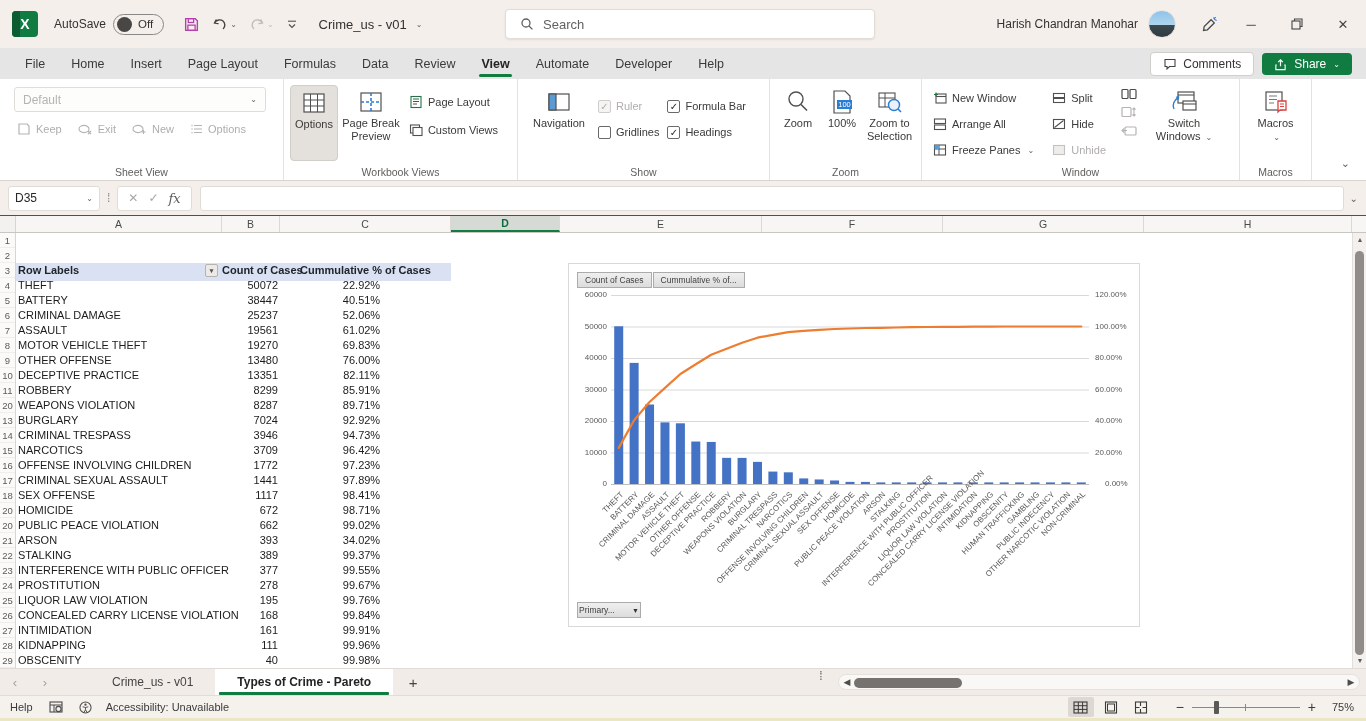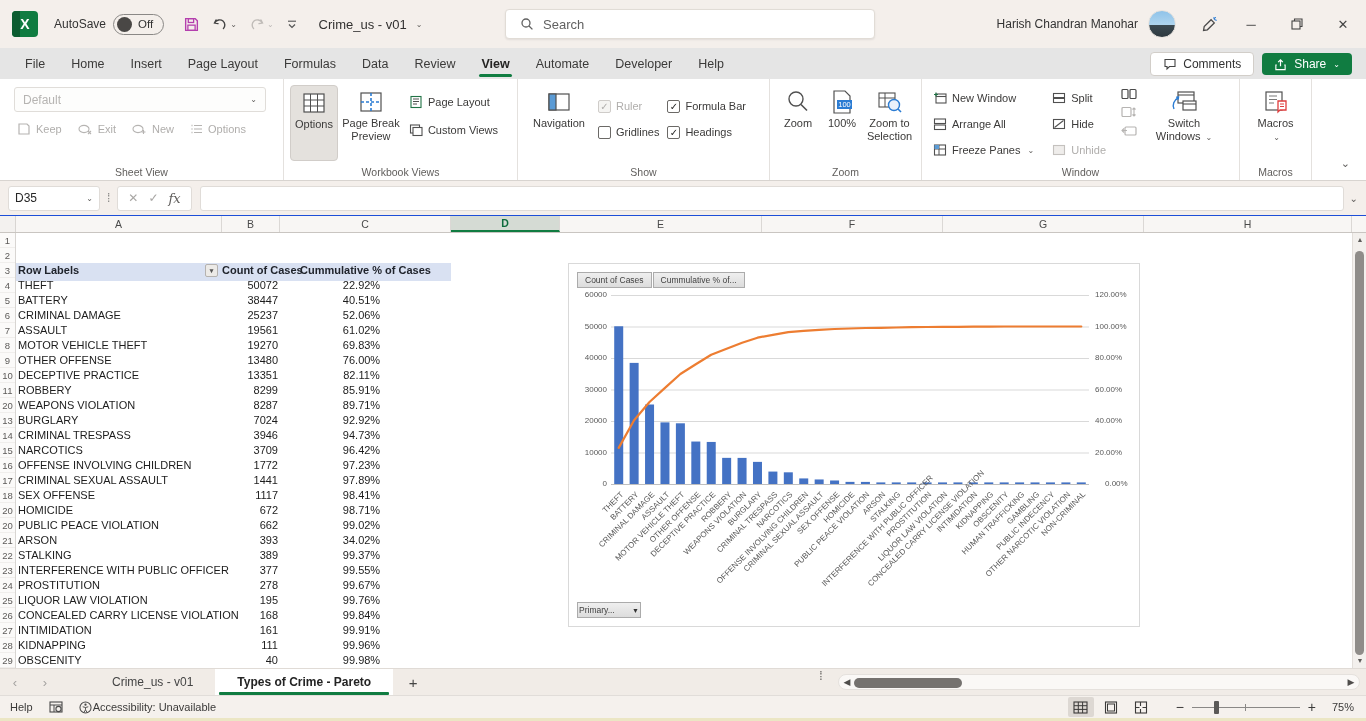--- a/index.html
+++ b/index.html
@@ -111,7 +111,7 @@
 
 .statusbar{position:absolute;left:0;top:695px;width:1366px;height:23px;background:#f5f1ed;border-top:1px solid #e1ddd9;display:flex;align-items:center;font-size:11px;color:#3b3a39}
 .sleft{display:flex;align-items:center;gap:16px;margin-left:10px}
-.sitem{display:flex;align-items:center;gap:1px}
+.sitem{display:flex;align-items:center;gap:14px}
 .sright{margin-left:auto;display:flex;align-items:center;margin-right:12px;gap:4px}
 .viewbtn{width:26px;height:20px;display:flex;align-items:center;justify-content:center;border-radius:2px}
 .viewbtn.sel{background:#ddd8d3}

